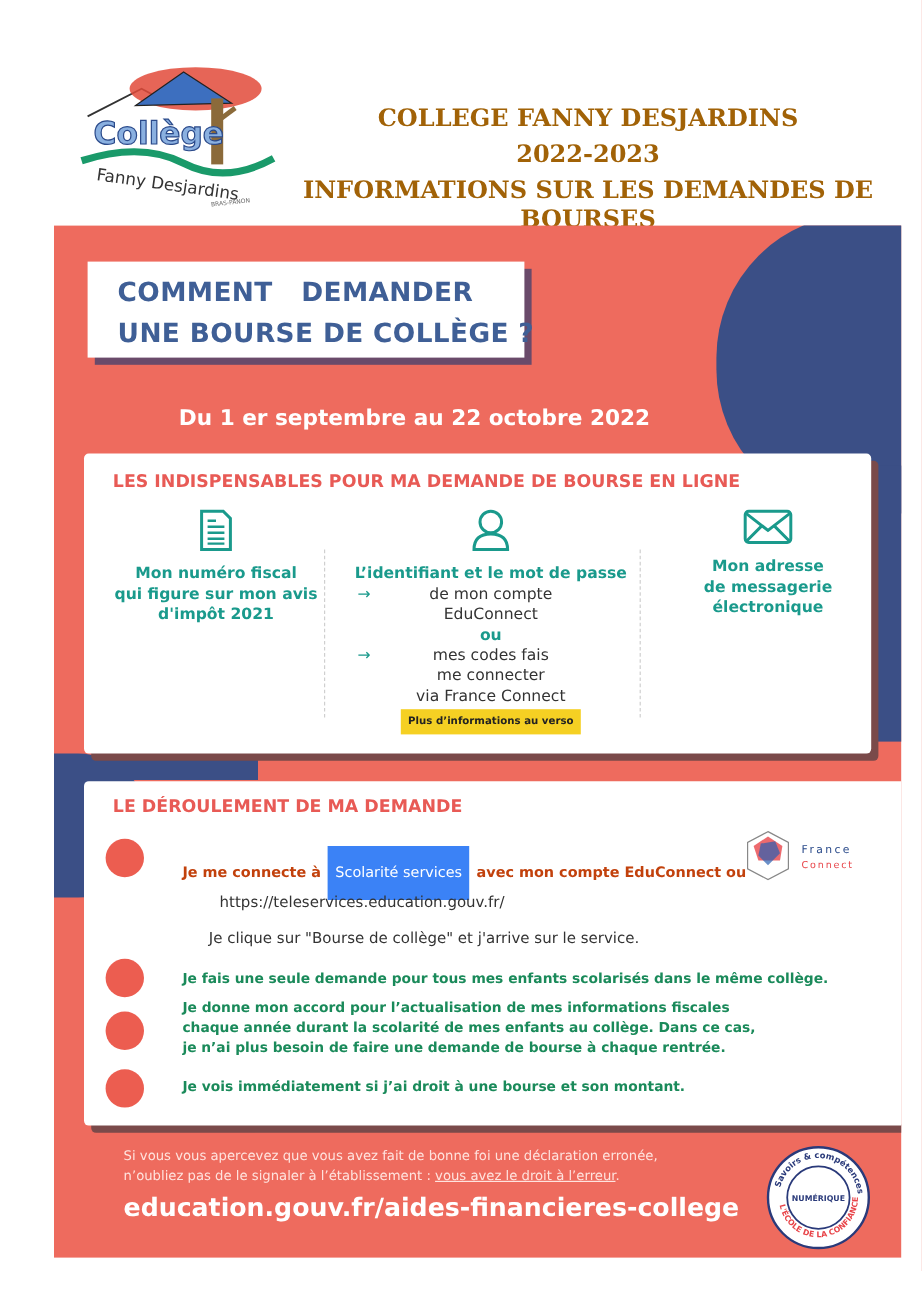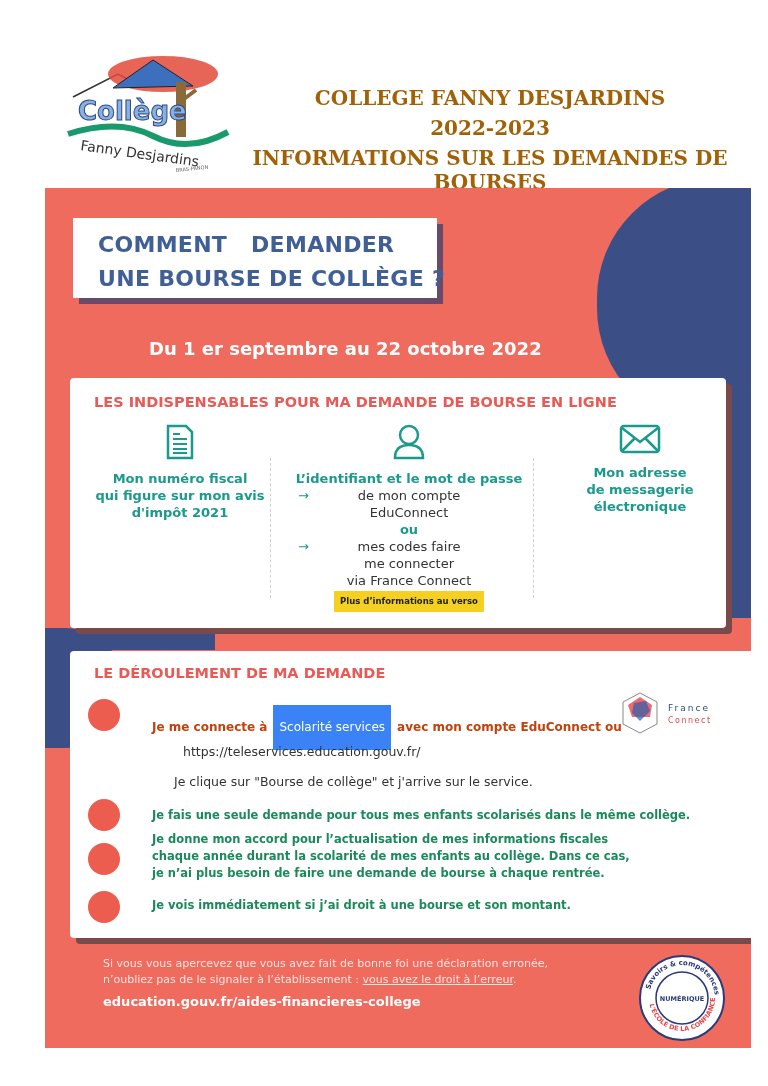--- a/index.html
+++ b/index.html
@@ -138,7 +138,7 @@
       <div class="ou">ou</div>
       <div class="sub-line arrow-row">
         <span class="arrow">→</span>
-        <span>mes codes faire</span>
+        <span>mes codes fais</span>
       </div>
       <div class="sub-line">me connecter</div>
       <div class="sub-line">via France Connect</div>

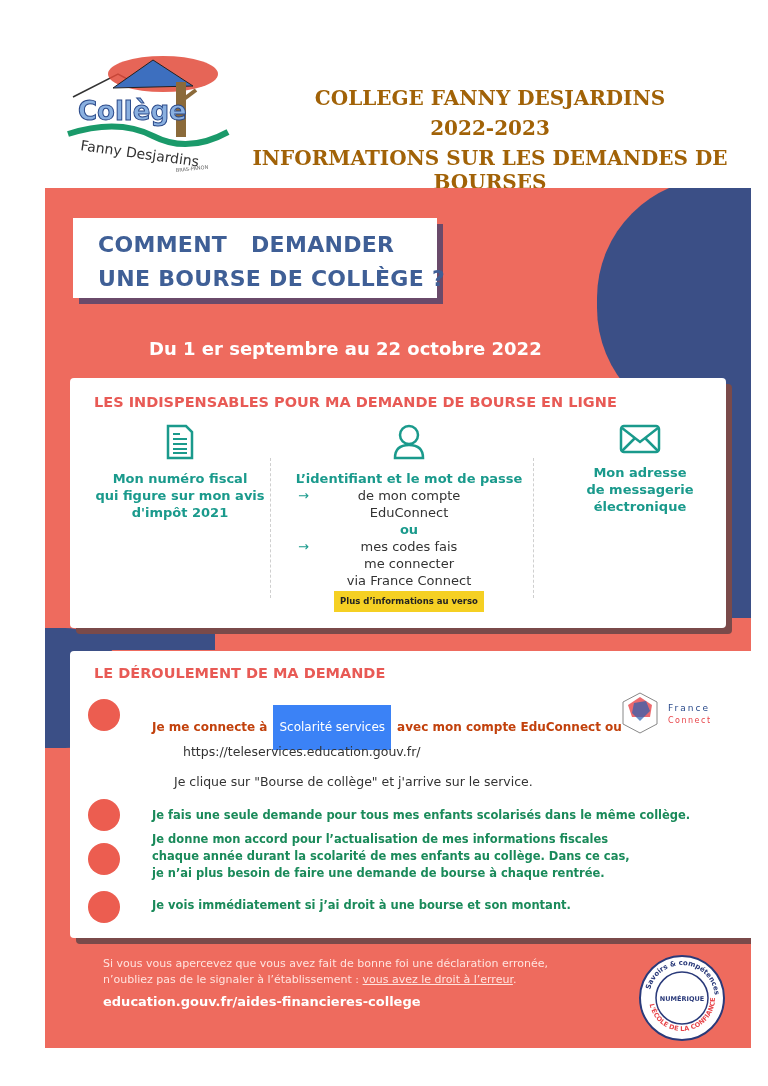--- a/index.html
+++ b/index.html
@@ -66,7 +66,7 @@
 
   .disclaimer { position: absolute; left: 58px; top: 768px; color: #ffe3de; font-size: 11px; line-height: 16px; width: 520px; }
   .disclaimer u { text-decoration: underline; }
-  .url { position: absolute; left: 58px; top: 806px; color: #ffffff; font-weight: bold; font-size: 13px; }
+  .url { position: absolute; left: 58px; top: 806px; color: #ffffff; font-weight: bold; font-size: 21px; }
   .badge { position: absolute; left: 592px; top: 765px; width: 90px; height: 90px; }
 </style>
 </head>

